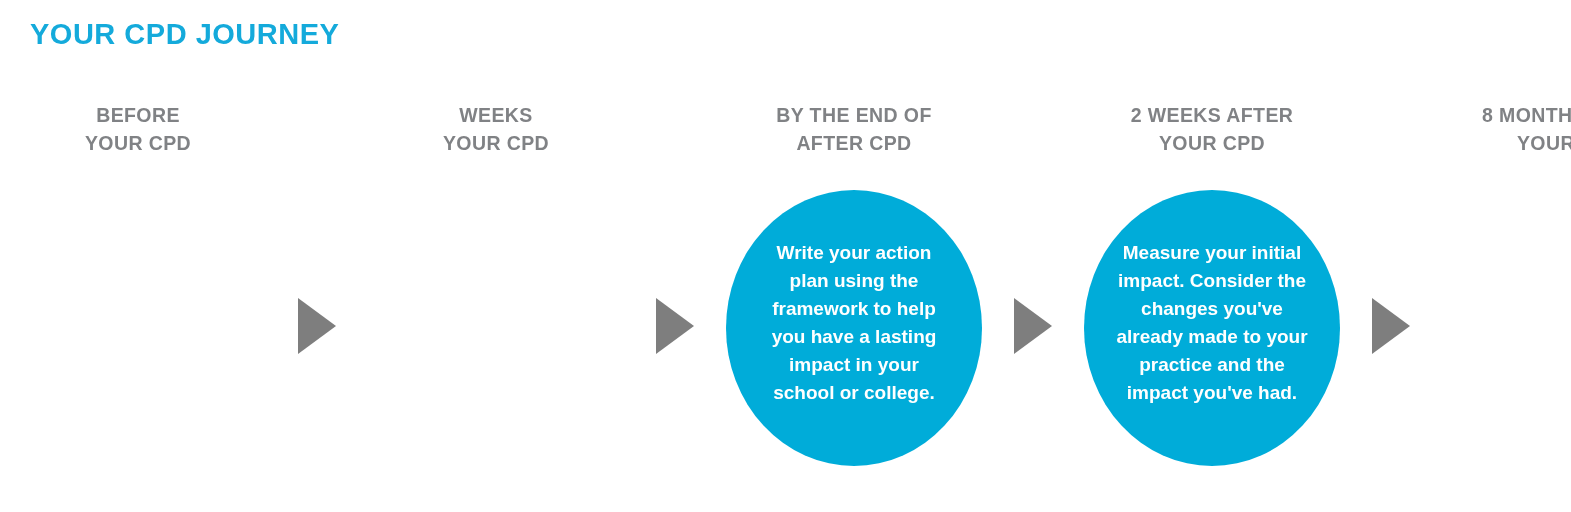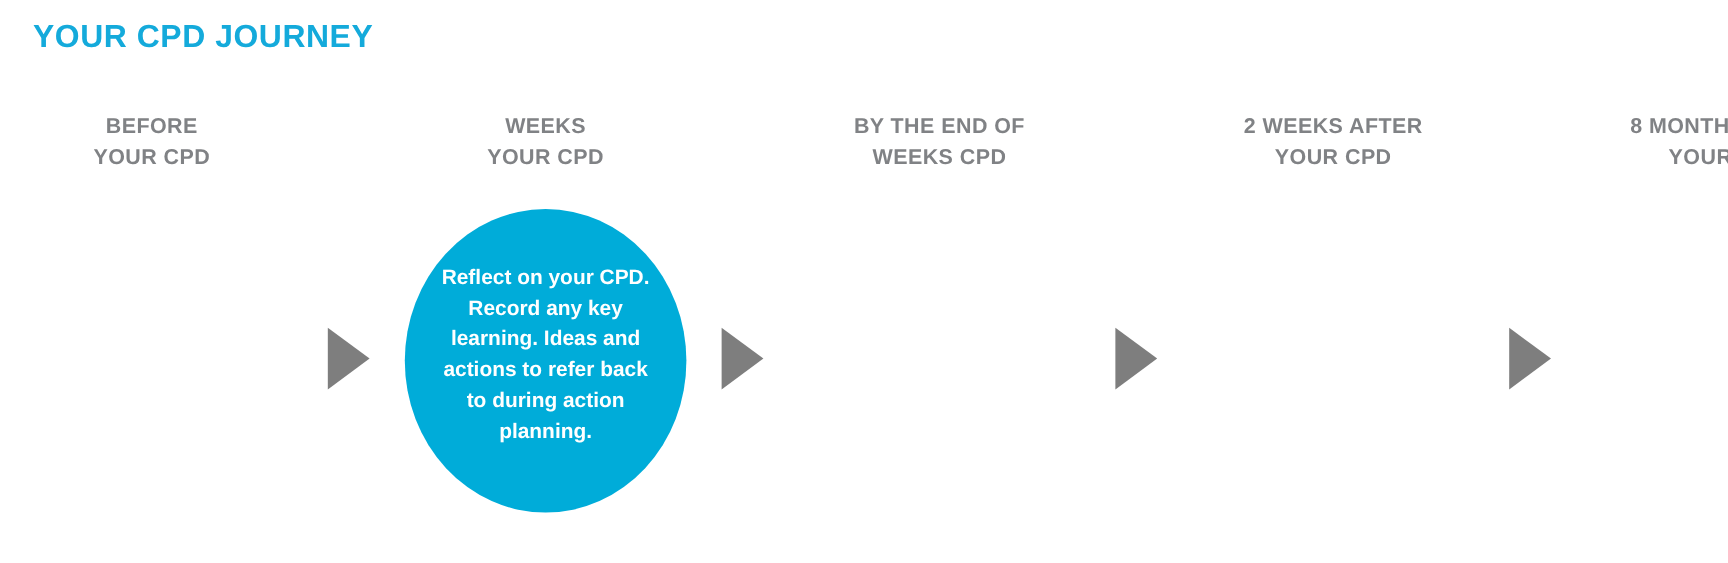--- a/index.html
+++ b/index.html
@@ -118,7 +118,7 @@
 
     <div class="stage">
       <div class="stage-heading">BY THE END OF
-WEEKS CPD</div>
+AFTER CPD</div>
     </div>
 
     <div class="arrow-col">

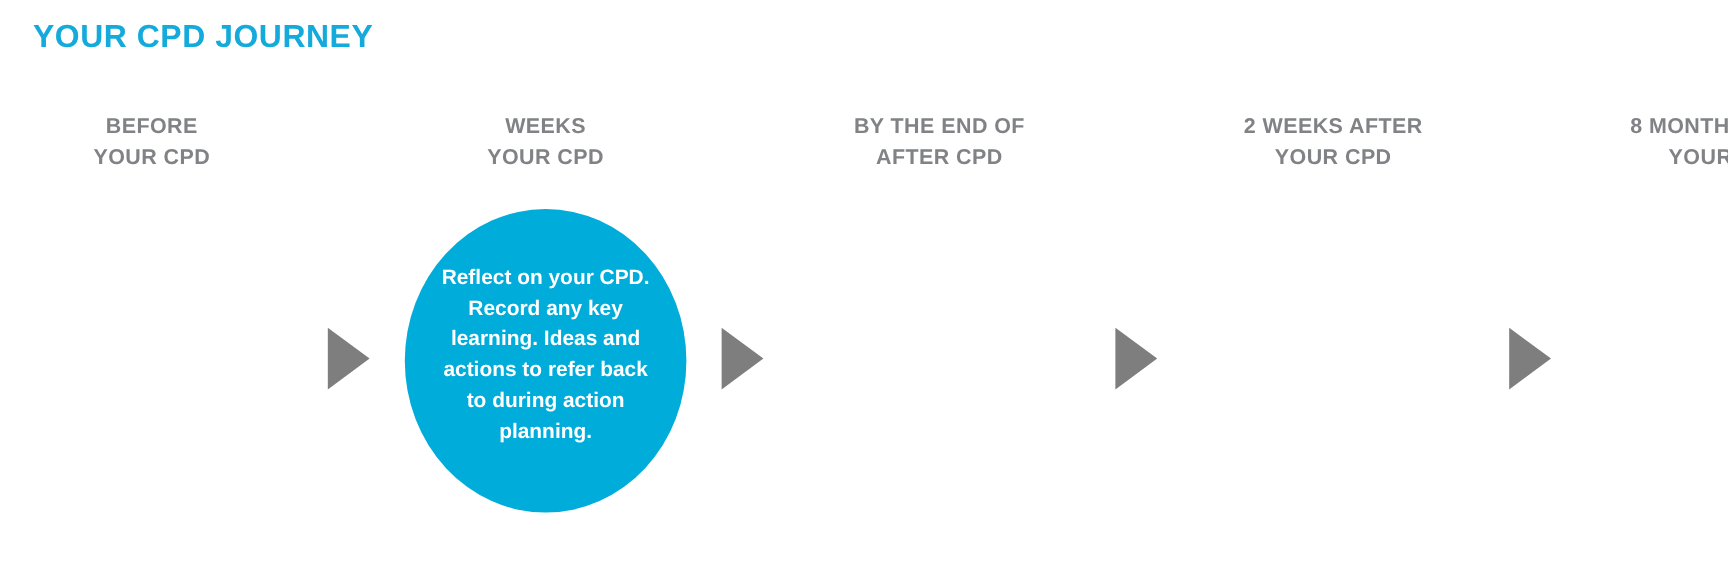--- a/index.html
+++ b/index.html
@@ -102,14 +102,6 @@
     <div class="stage">
       <div class="stage-heading">WEEKS
 YOUR CPD</div>
-      <div class="circle">
-        <p class="circle-text">Reflect on your CPD.
-Record any key
-learning. Ideas and
-actions to refer back
-to during action
-planning.</p>
-      </div>
     </div>
 
     <div class="arrow-col">

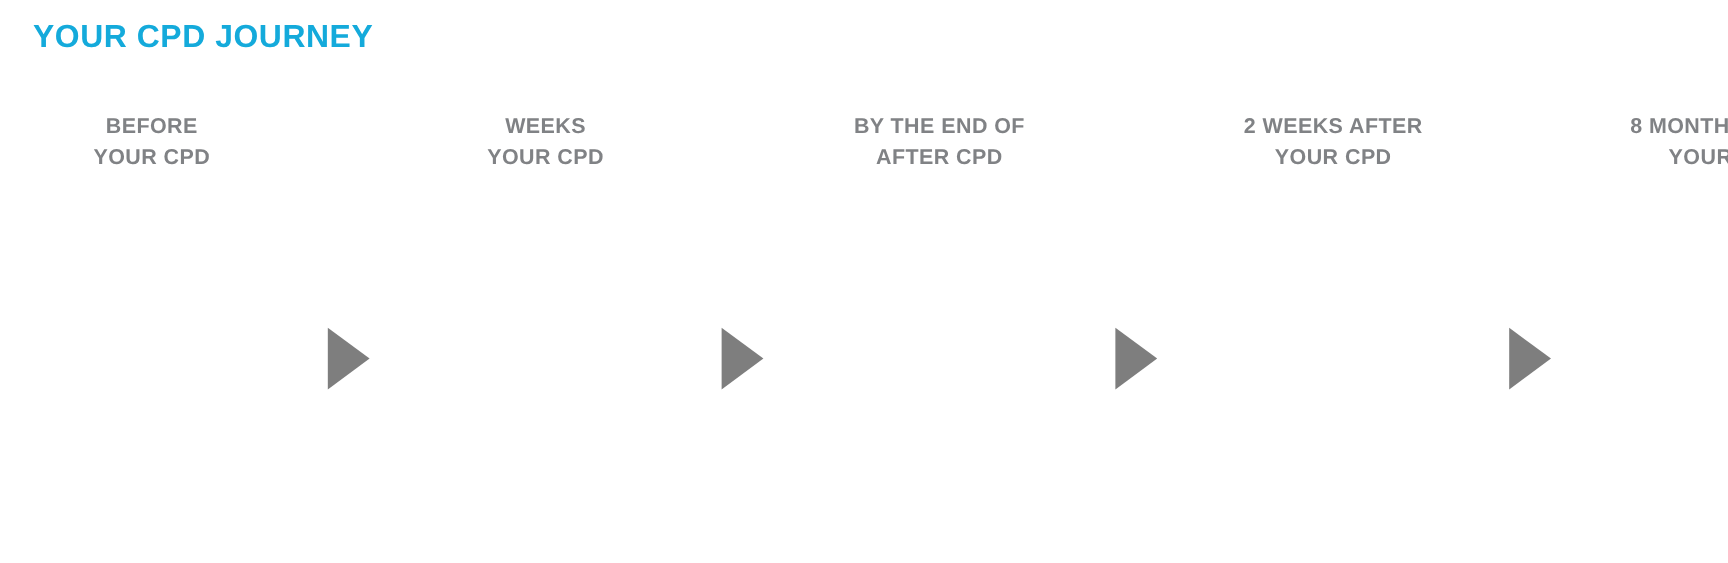--- a/index.html
+++ b/index.html
@@ -111,6 +111,14 @@
     <div class="stage">
       <div class="stage-heading">BY THE END OF
 AFTER CPD</div>
+      <div class="circle">
+        <p class="circle-text">Write your action
+plan using the
+framework to help
+you have a lasting
+impact in your
+school or college.</p>
+      </div>
     </div>
 
     <div class="arrow-col">

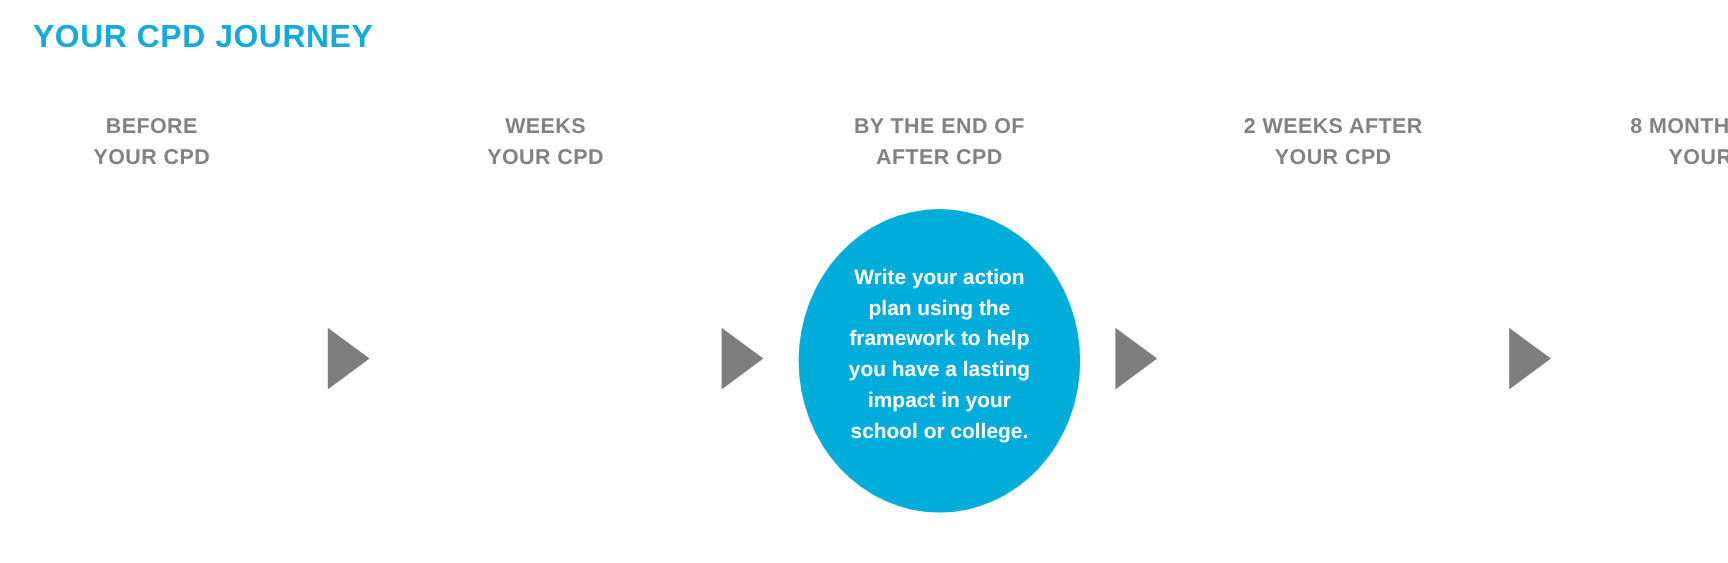--- a/index.html
+++ b/index.html
@@ -128,6 +128,14 @@
     <div class="stage">
       <div class="stage-heading">2 WEEKS AFTER
 YOUR CPD</div>
+      <div class="circle">
+        <p class="circle-text">Measure your initial
+impact. Consider the
+changes you've
+already made to your
+practice and the
+impact you've had.</p>
+      </div>
     </div>
 
     <div class="arrow-col">

